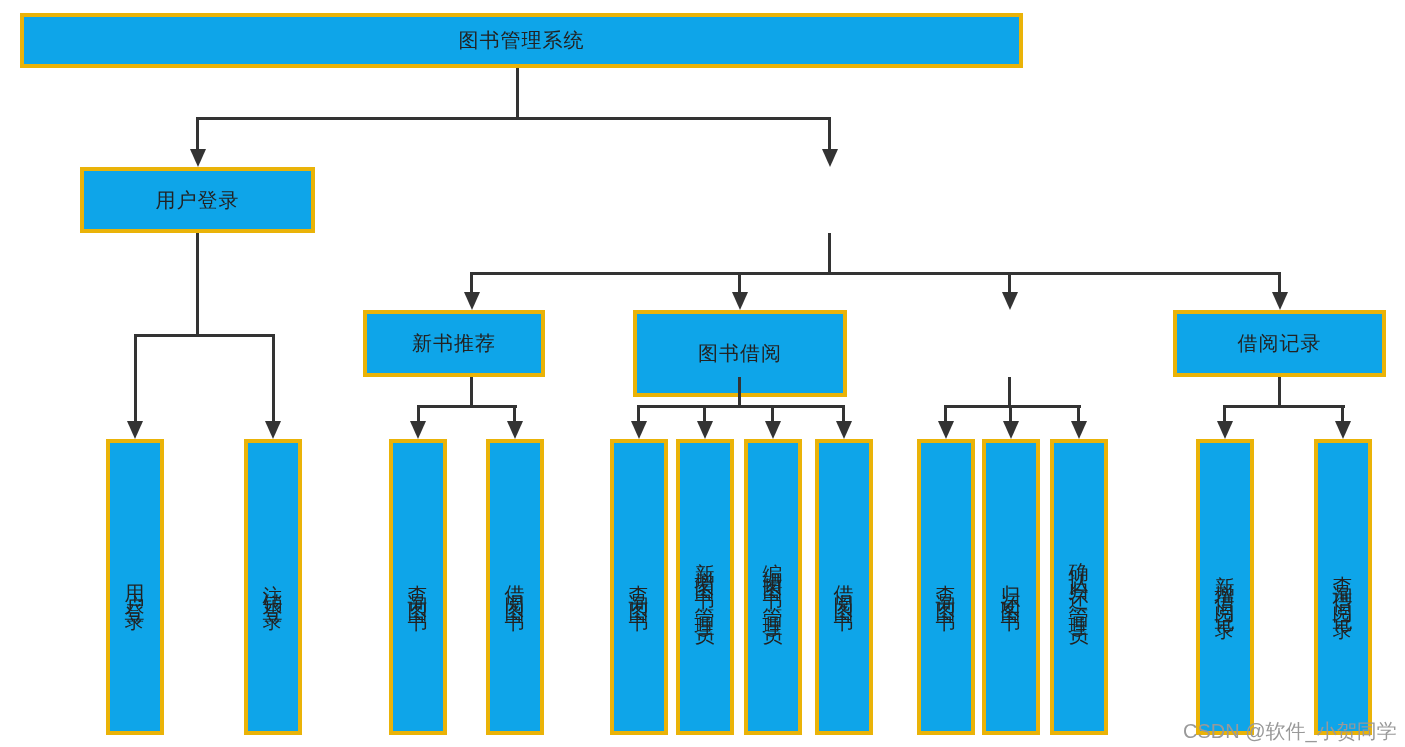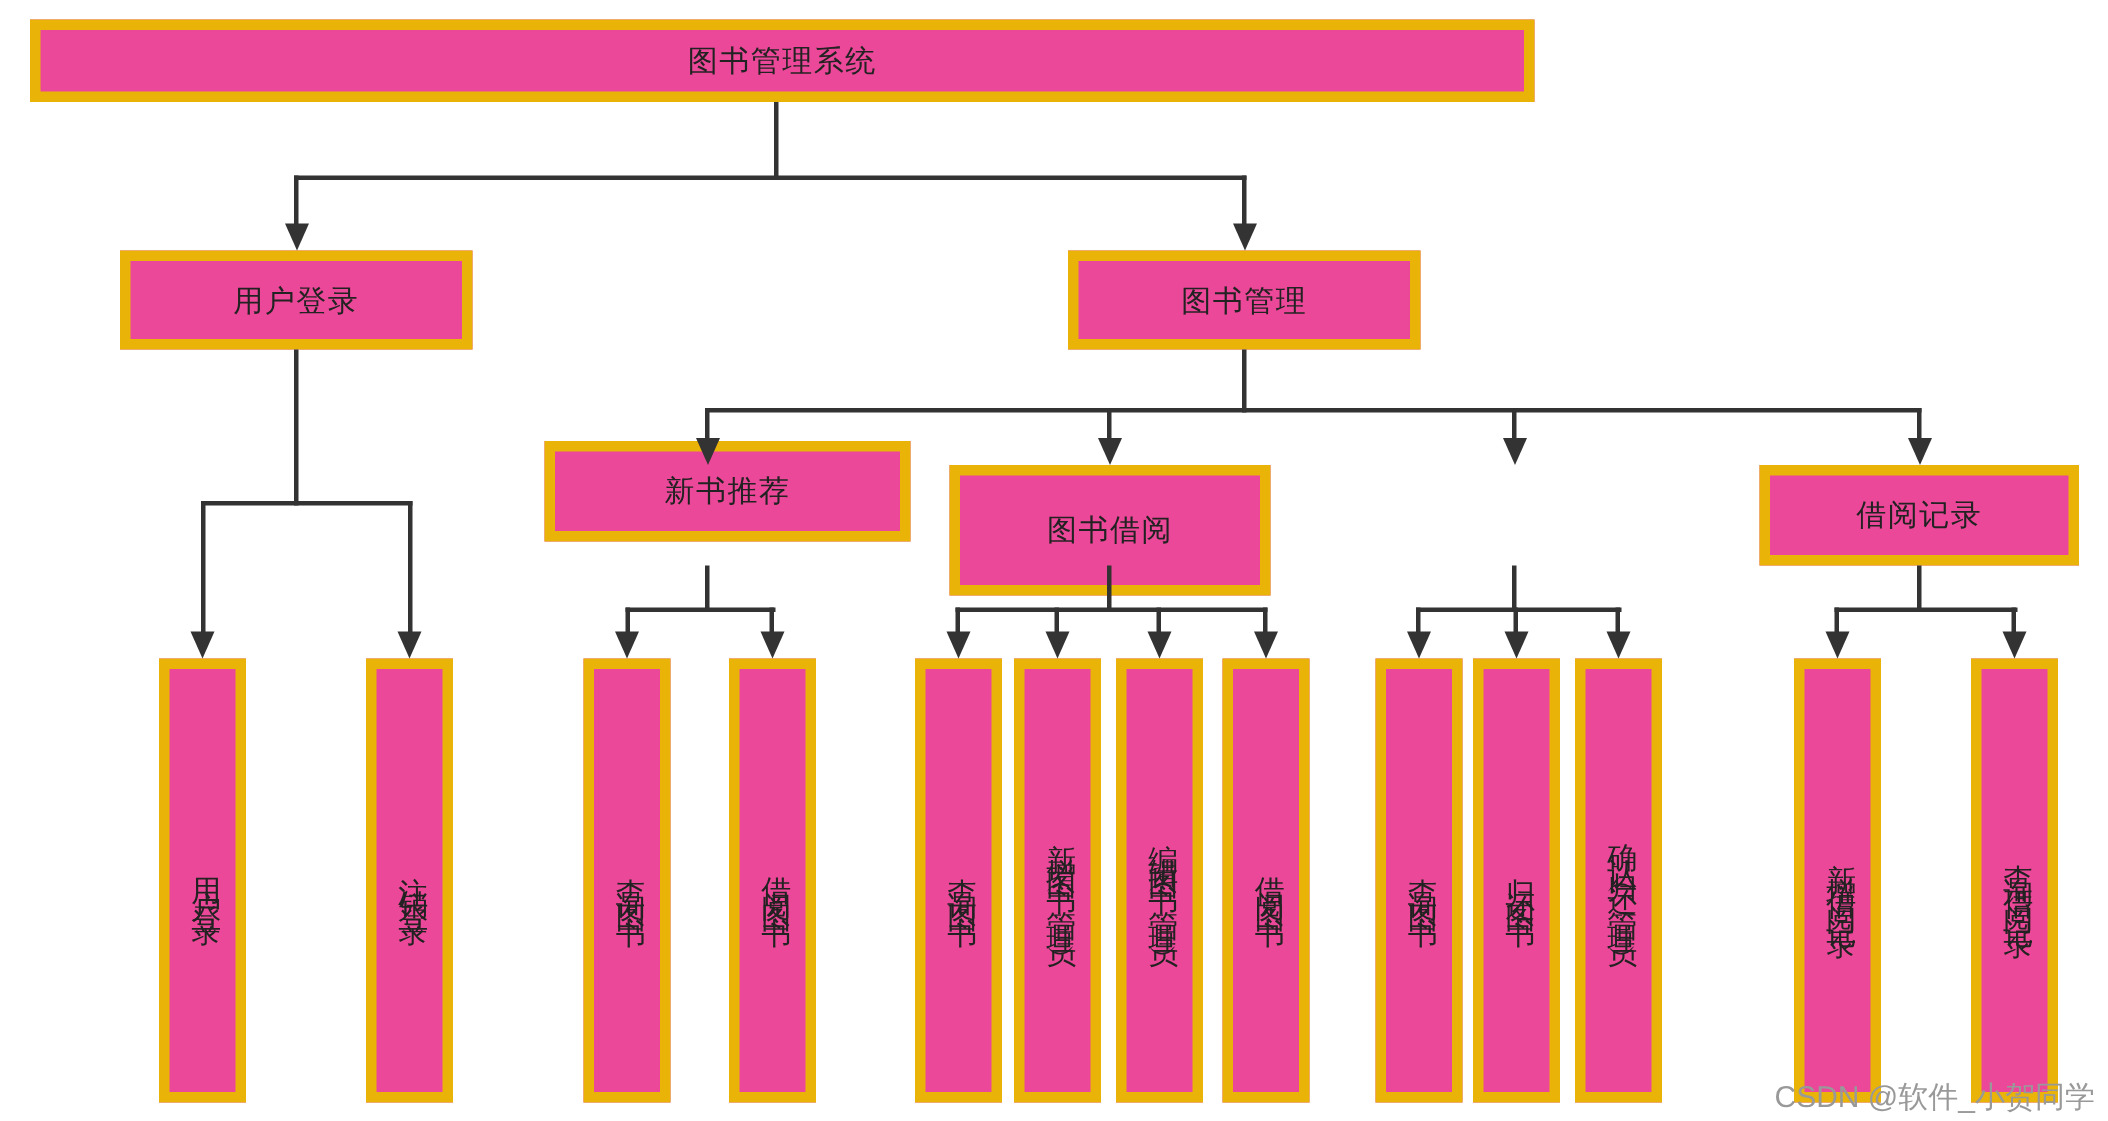--- a/index.html
+++ b/index.html
@@ -14,13 +14,12 @@
   }
   .box {
     position: absolute;
-    background: #ec4899;
-    border: 7px solid #eab308;
+    background: #0ea5e9;
+    border: 4px solid #eab308;
     box-sizing: border-box;
     display: flex;
     align-items: center;
     justify-content: center;
-    font-family: Liberation Mono, monospace;
   }
   .h-label {
     font-size: 20px;

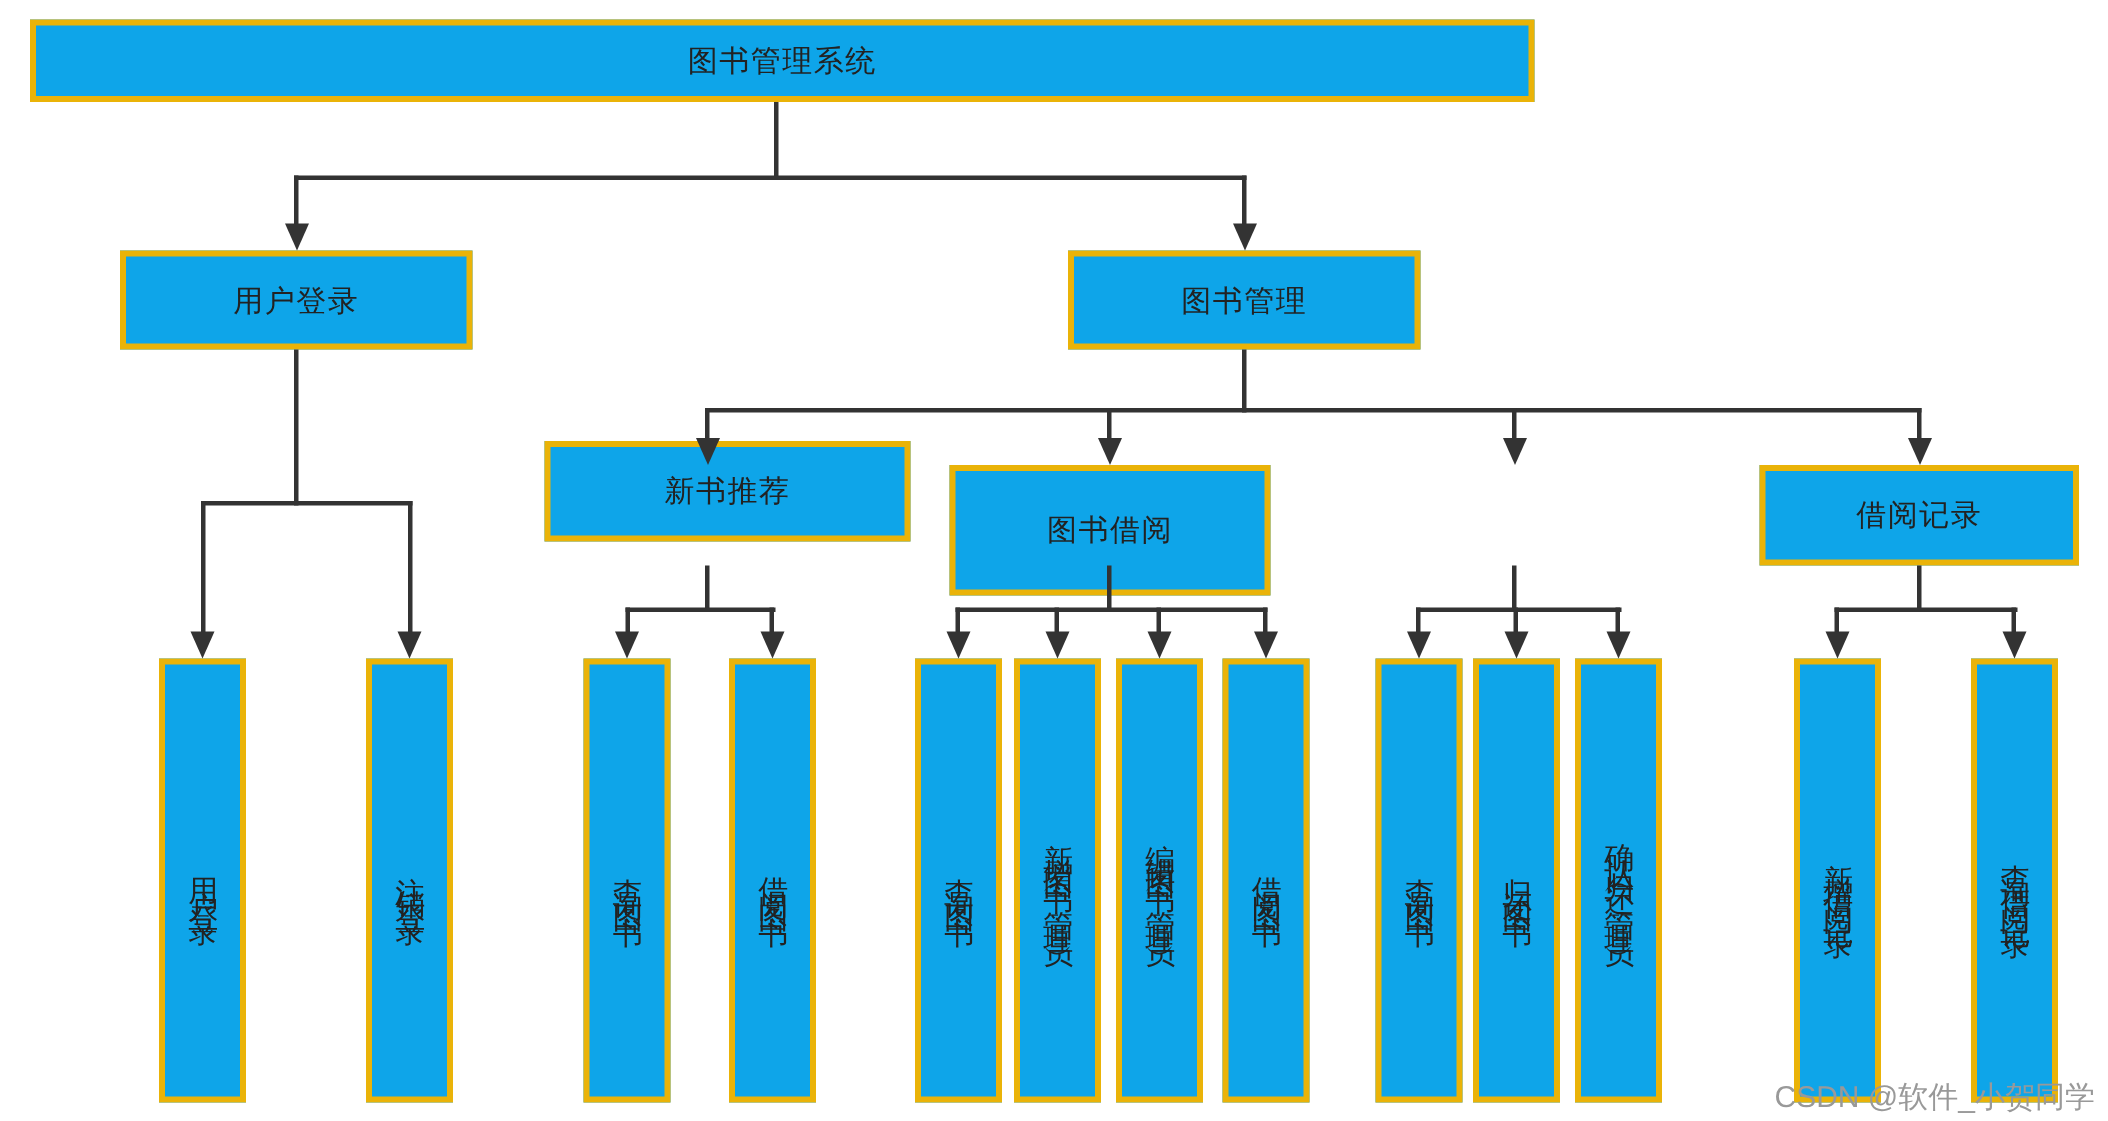--- a/index.html
+++ b/index.html
@@ -83,9 +83,6 @@
   <div class="box n-l2-0">
     <span class="h-label">用户登录</span>
   </div>
-  <div class="box n-l2-1">
-    <span class="h-label">图书管理</span>
-  </div>
 
   <div class="box n-l3-0">
     <span class="h-label">新书推荐</span>

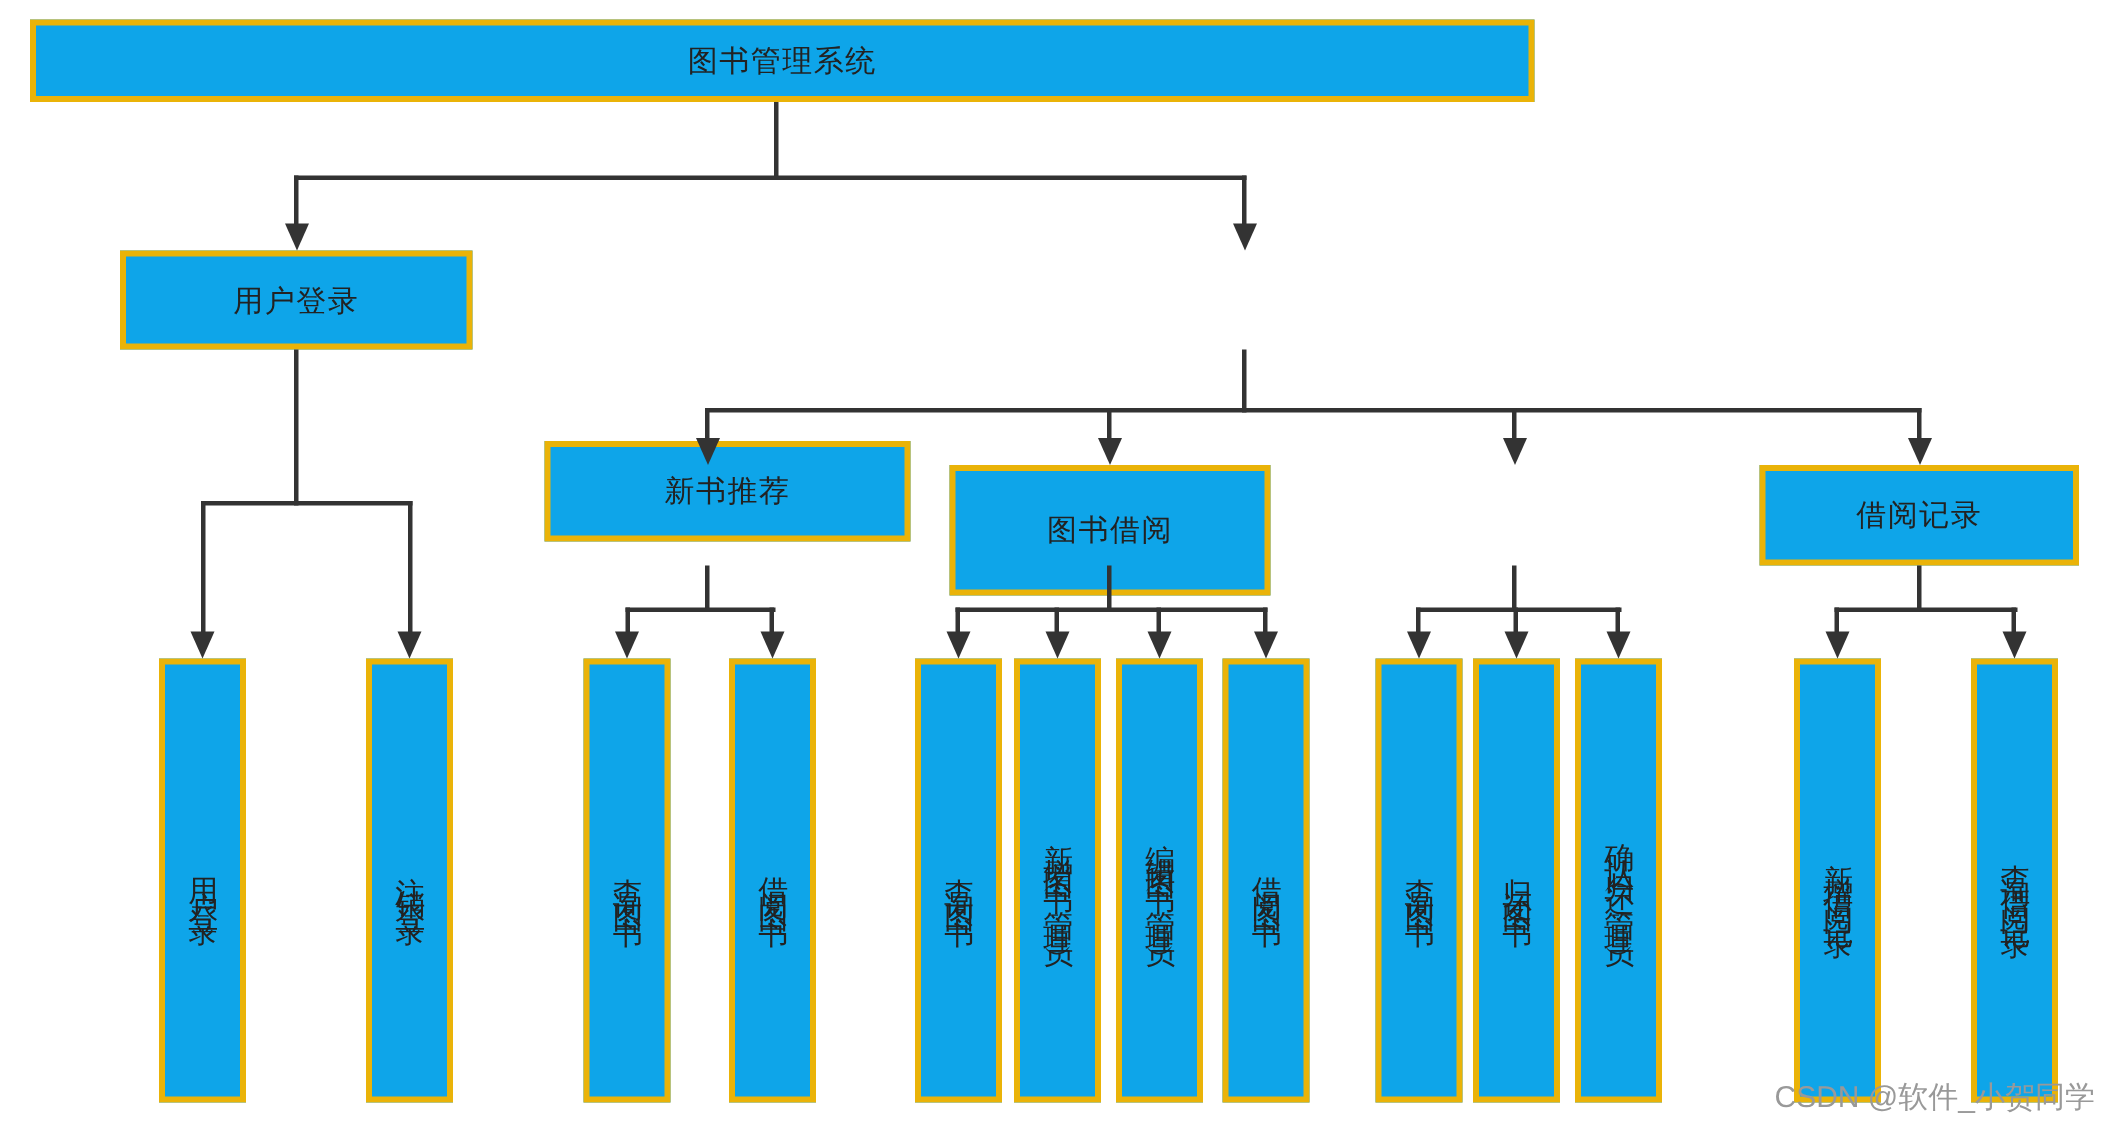--- a/index.html
+++ b/index.html
@@ -49,7 +49,7 @@
   .n-root   { left: 20px;  top: 13px;  width: 1003px; height: 55px; }
   .n-l2-0   { left: 80px;  top: 167px; width: 235px;  height: 66px; }
   .n-l2-1   { left: 712px; top: 167px; width: 235px;  height: 66px; }
-  .n-l3-0   { left: 363px; top: 294px; width: 244px;  height: 67px; }
+  .n-l3-0   { left: 363px; top: 310px; width: 182px;  height: 67px; }
   .n-l3-1   { left: 633px; top: 310px; width: 214px;  height: 87px; }
   .n-l3-2   { left: 903px; top: 310px; width: 214px;  height: 67px; }
   .n-l3-3   { left: 1173px;top: 310px; width: 213px;  height: 67px; }

